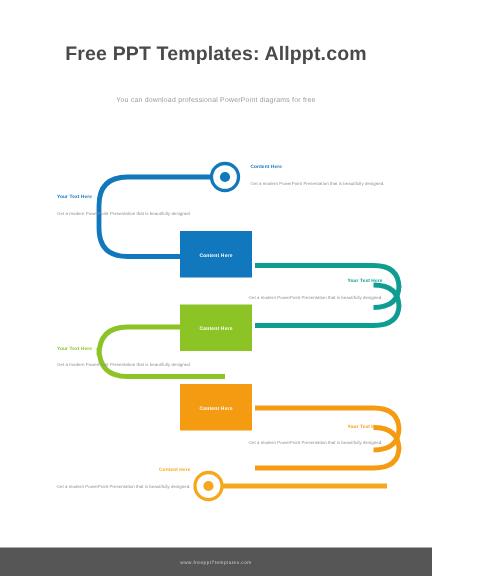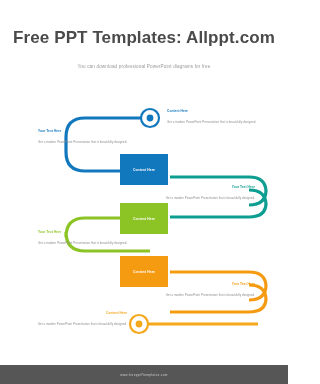--- a/index.html
+++ b/index.html
@@ -27,7 +27,7 @@
     left: 0;
     width: 288px;
     text-align: center;
-    font-size: 17px;
+    font-size: 13px;
     font-weight: bold;
     color: #4a4a4a;
     letter-spacing: 0.1px;

